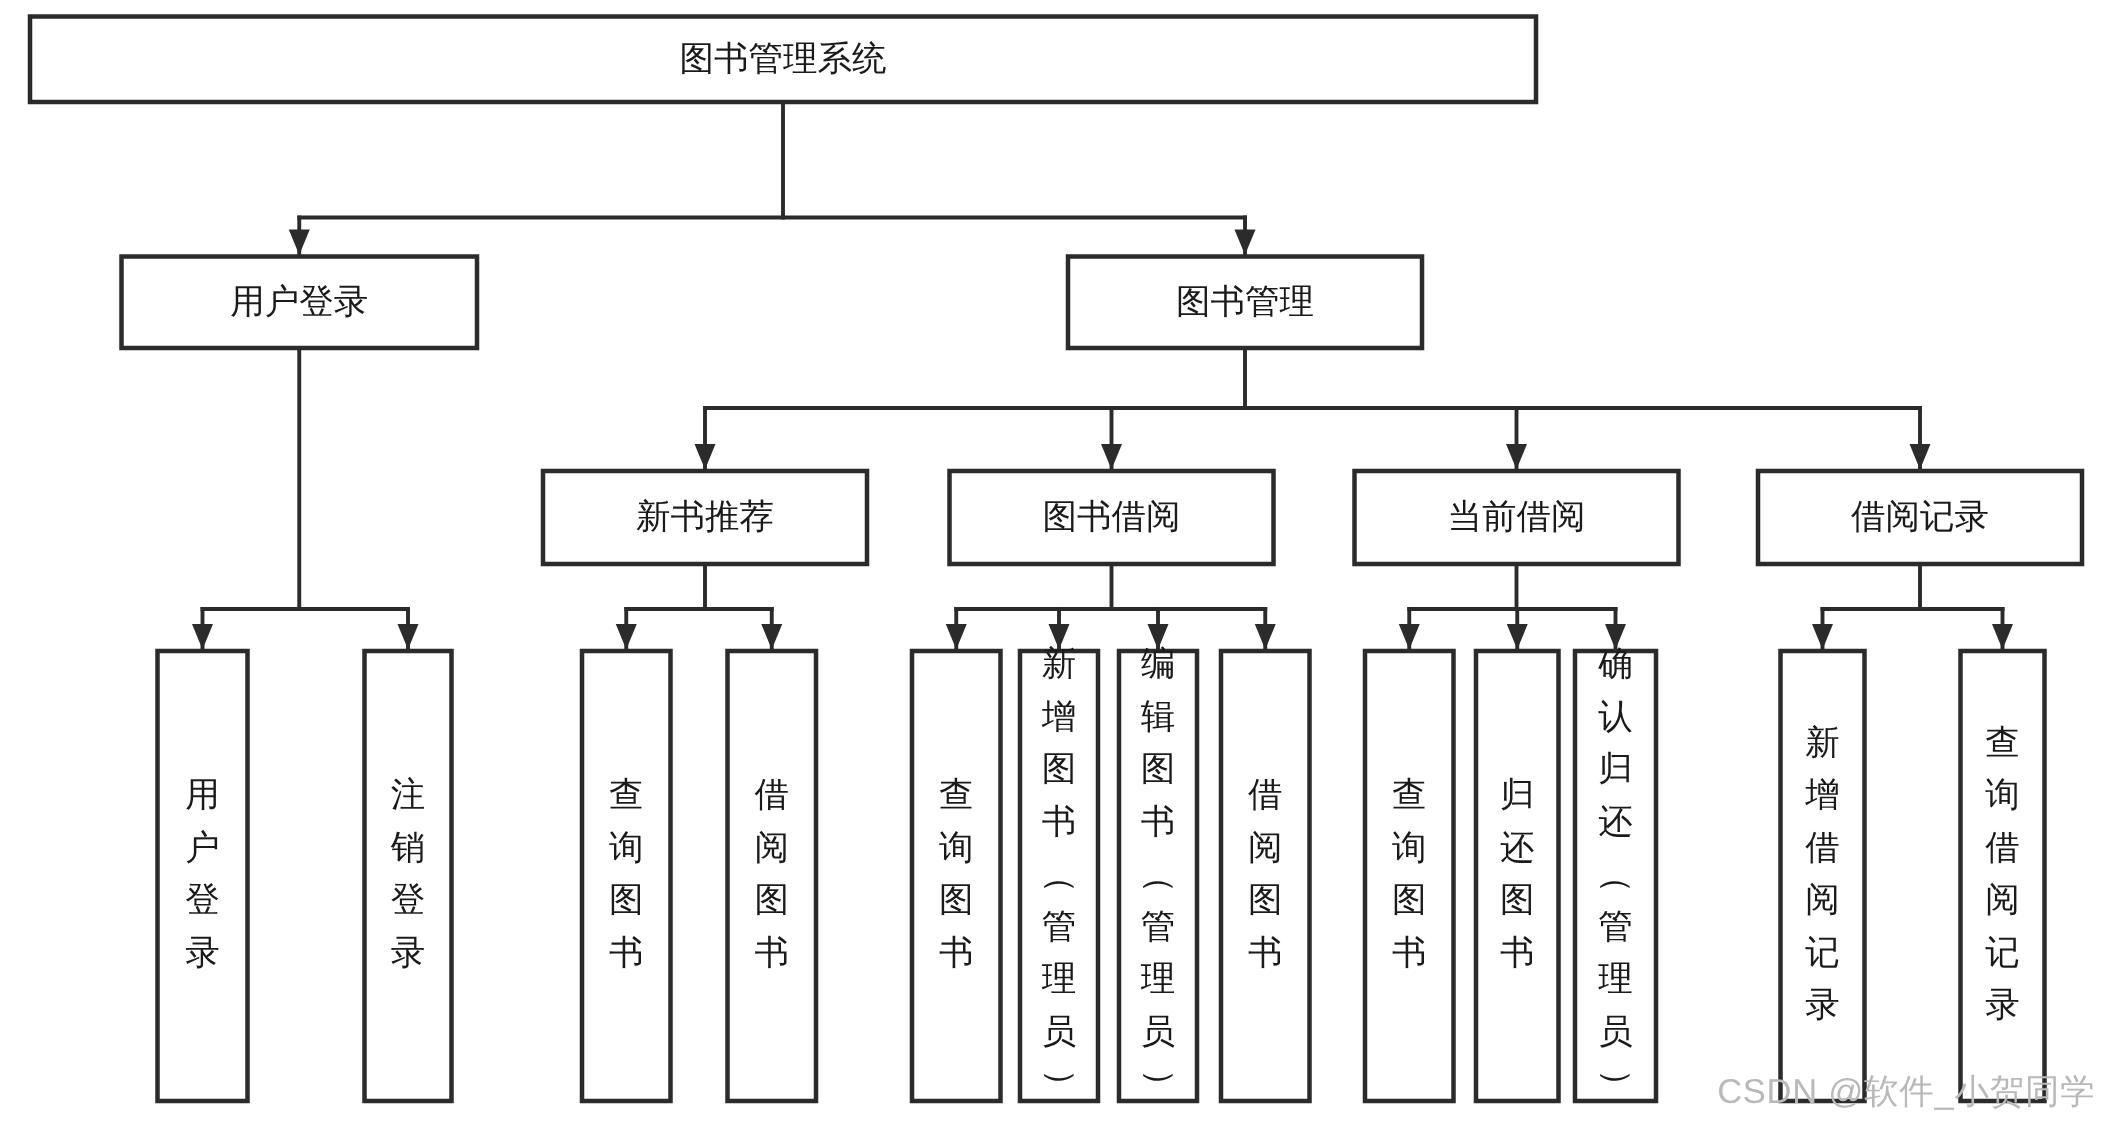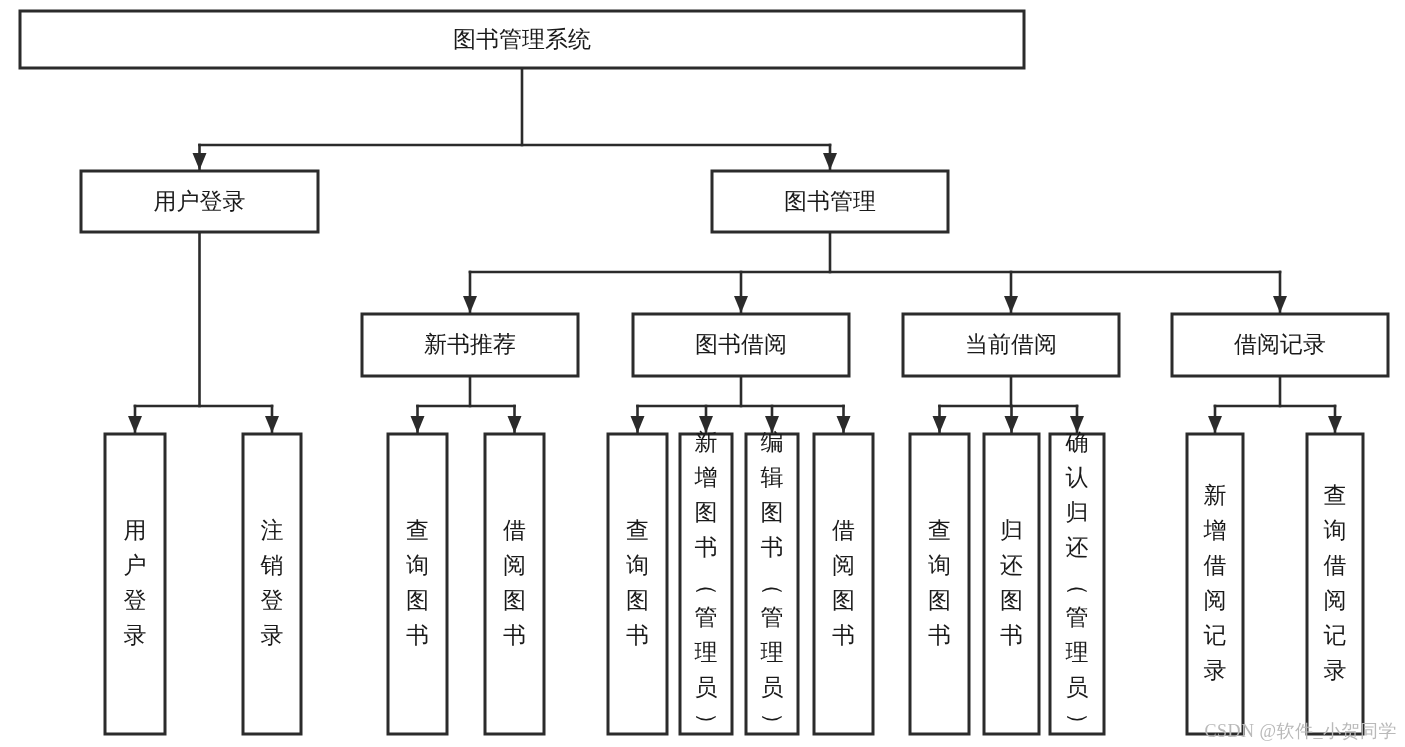--- a/index.html
+++ b/index.html
@@ -52,8 +52,8 @@
     position: absolute;
     right: 8px;
     bottom: 4px;
-    font-family: Liberation Serif, serif;
-    font-size: 18px;
+    font-family: Liberation Sans, sans-serif;
+    font-size: 23px;
     color: #b9b9b9;
     white-space: nowrap;
     letter-spacing: 0.5px;

